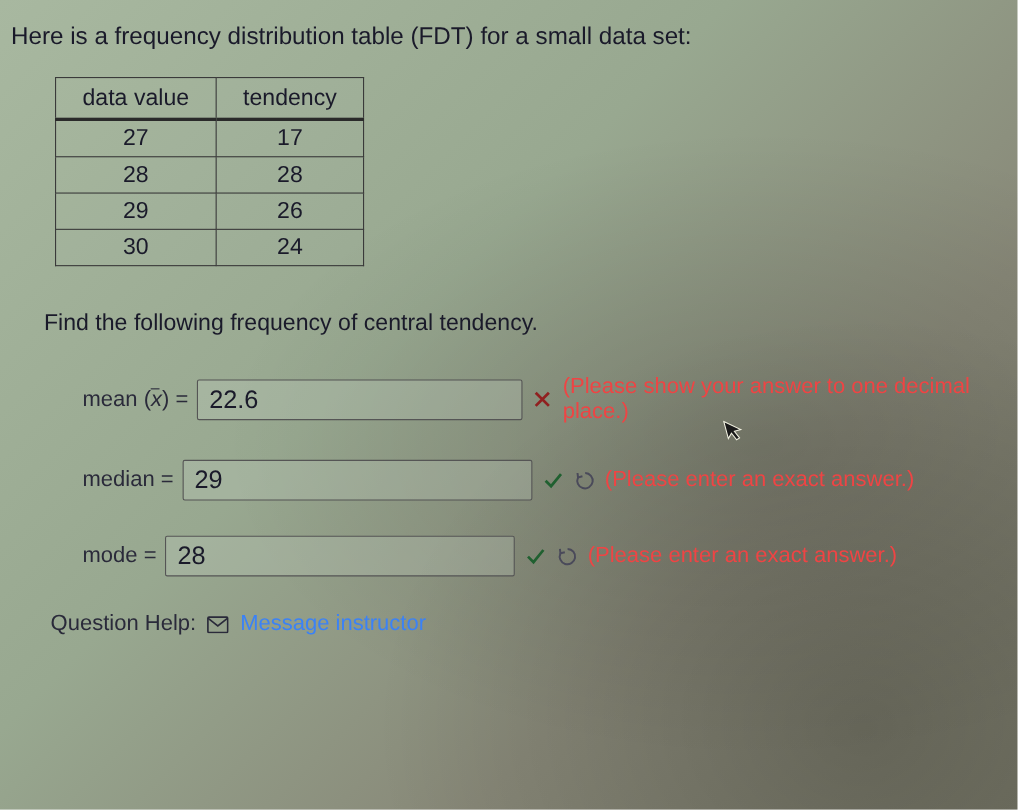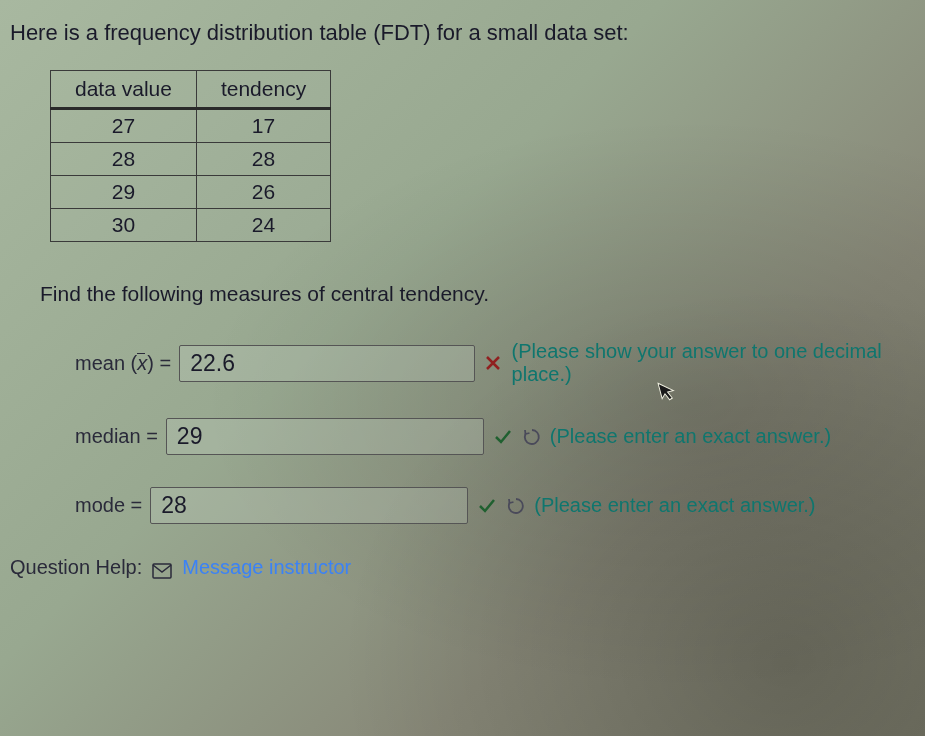--- a/index.html
+++ b/index.html
@@ -171,7 +171,7 @@
     </tbody>
   </table>
 
-  <div class="instruction">Find the following measures of central tendency.</div>
+  <div class="instruction">Find the following frequency of central tendency.</div>
 
   <div class="answer-row">
     <span class="answer-label">

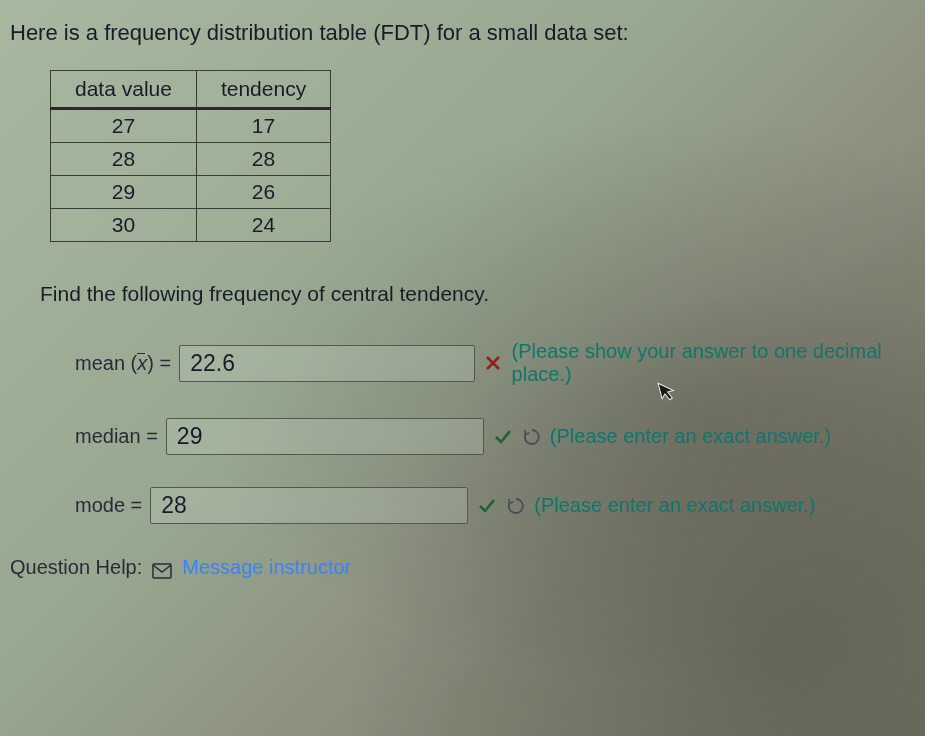--- a/index.html
+++ b/index.html
@@ -110,7 +110,7 @@
       display: inline-flex;
     }
     .help-text {
-      color: #0f766e;
+      color: #ef4444;
     }
     .help-row {
       margin-top: 6px;

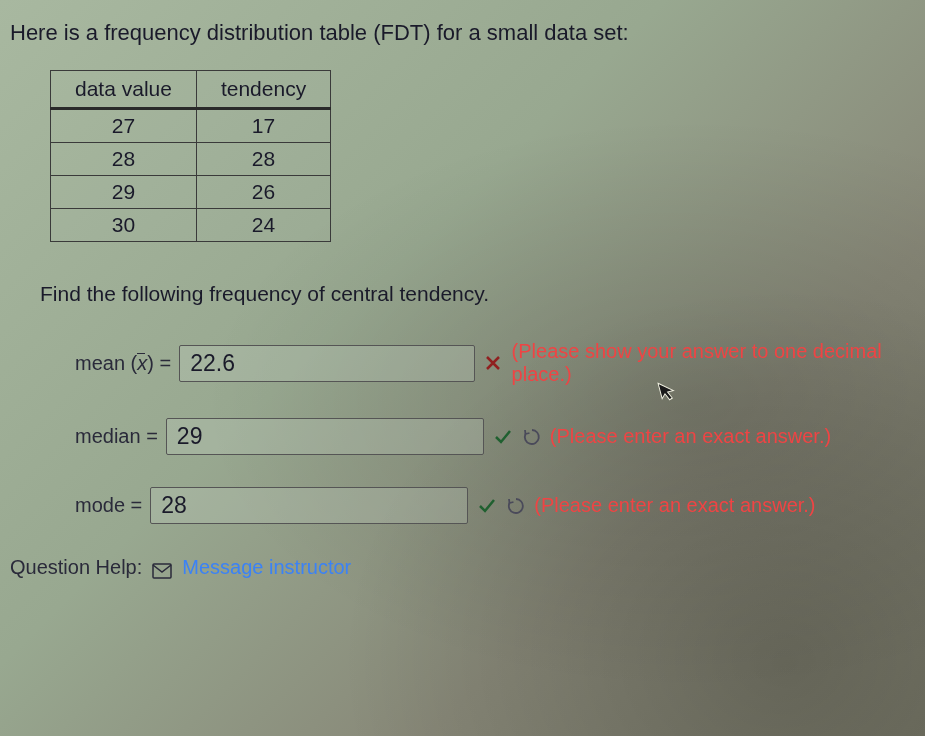--- a/index.html
+++ b/index.html
@@ -113,10 +113,11 @@
       color: #ef4444;
     }
     .help-row {
+      margin-left: 36px;
       margin-top: 6px;
       font-size: 20px;
       display: flex;
-      align-items: flex-end;
+      align-items: center;
       gap: 10px;
     }
     .help-label { color: #2a2a3a; }

